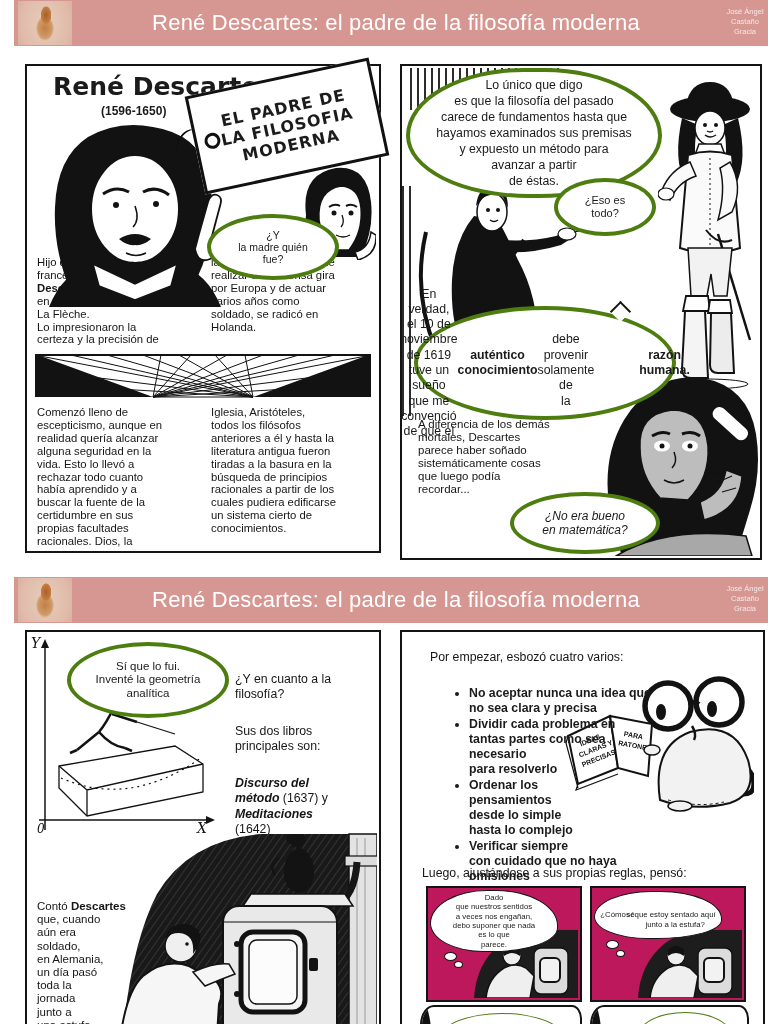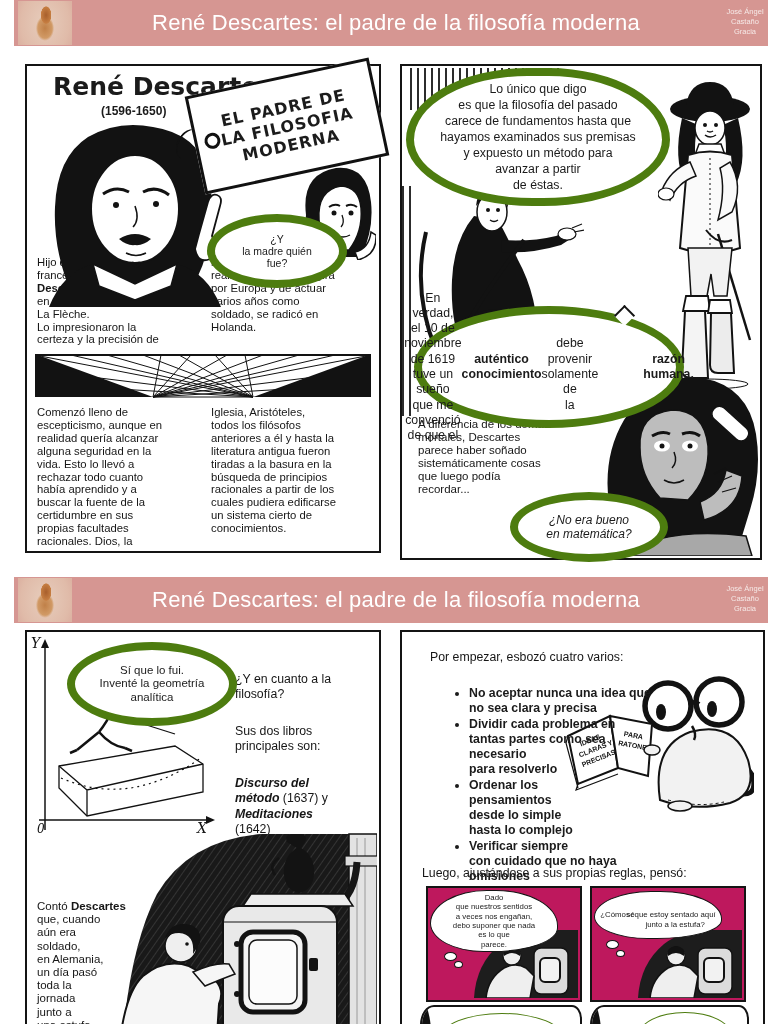--- a/index.html
+++ b/index.html
@@ -16,7 +16,7 @@
   .panel{position:absolute;background:#fff;border:2px solid #141414;}
   .txt{position:absolute;font-size:11.3px;line-height:12.9px;color:#161616;white-space:pre-line;}
   .bubble{position:absolute;display:flex;align-items:center;justify-content:center;text-align:center;
-    background:#fff;border:8px solid #4d7c0f;border-radius:50%;white-space:pre-line;z-index:3;}
+    background:#fff;border:4px solid #4d7c0f;border-radius:50%;white-space:pre-line;z-index:3;}
   .tail{position:absolute;width:13px;height:13px;background:#fff;border-right:2px solid #141414;border-bottom:2px solid #141414;z-index:-1;}
   .cloud{position:absolute;display:flex;align-items:center;justify-content:center;text-align:center;background:#fff;
     border:1.5px solid #141414;border-radius:48% 52% 55% 45% / 58% 62% 42% 50%;white-space:pre-line;z-index:3;}

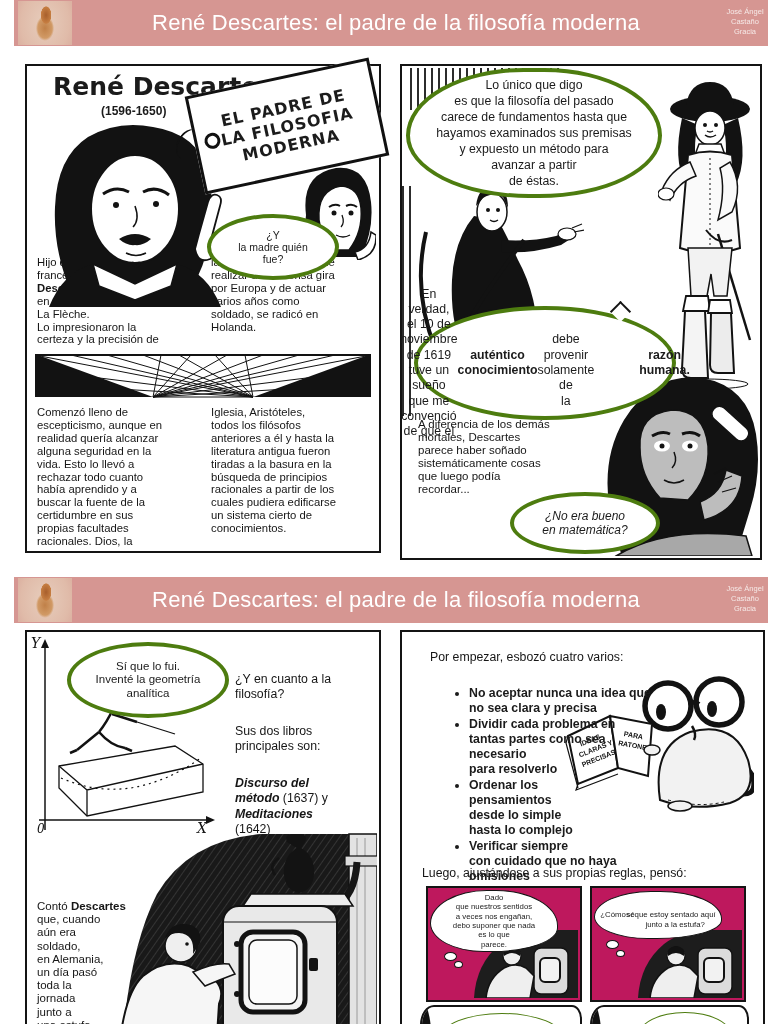--- a/index.html
+++ b/index.html
@@ -210,6 +210,8 @@
       <path d="M20,190 h130" stroke="#121212" stroke-width="3"></path>
     </svg>
 
+    <div class="bubble" style="left:152px;top:112px;width:94px;height:50px;font-size:11px;line-height:13px;">¿Eso es
+todo?</div>
 
     <div class="bubble" style="left:12px;top:240px;width:254px;height:106px;font-size:12.3px;line-height:15.3px;">
       <span class="tail" style="right:44px;top:-6px;transform:rotate(-135deg);"></span>

